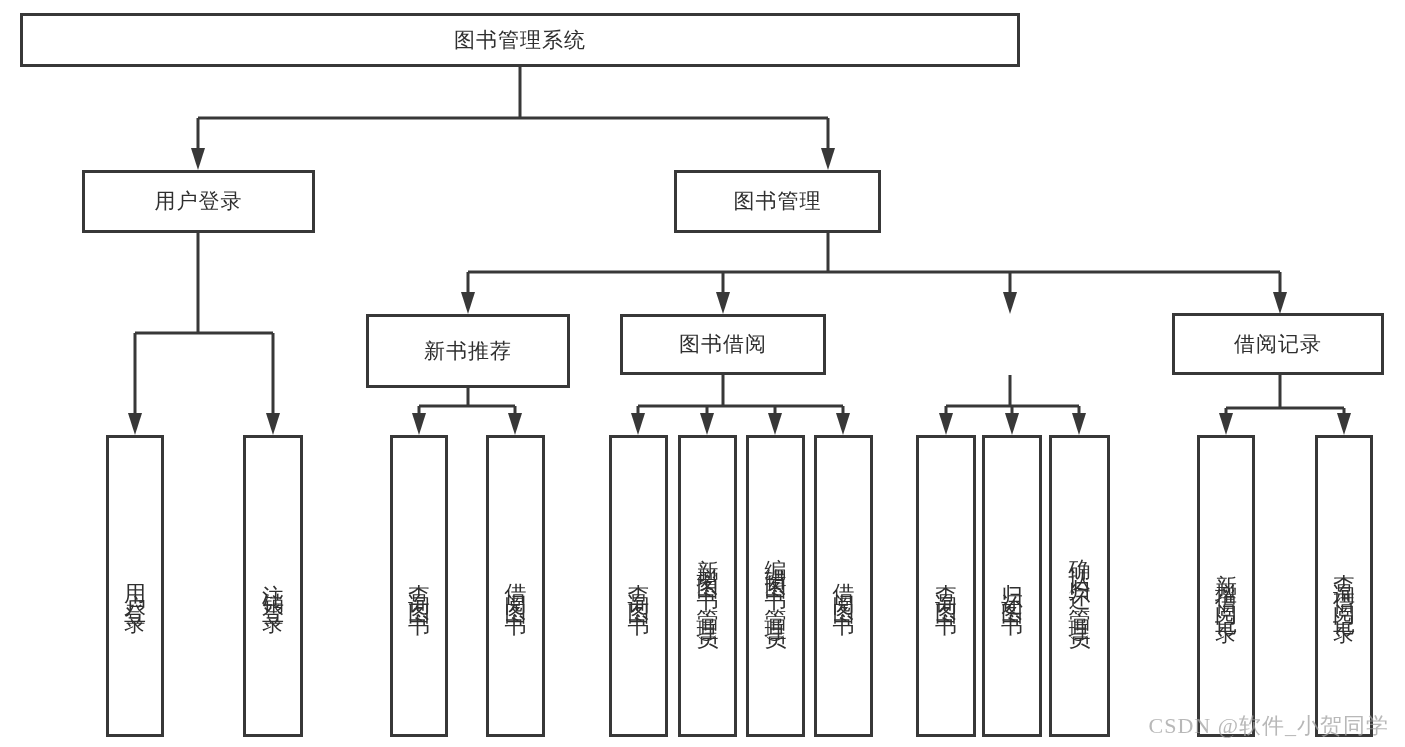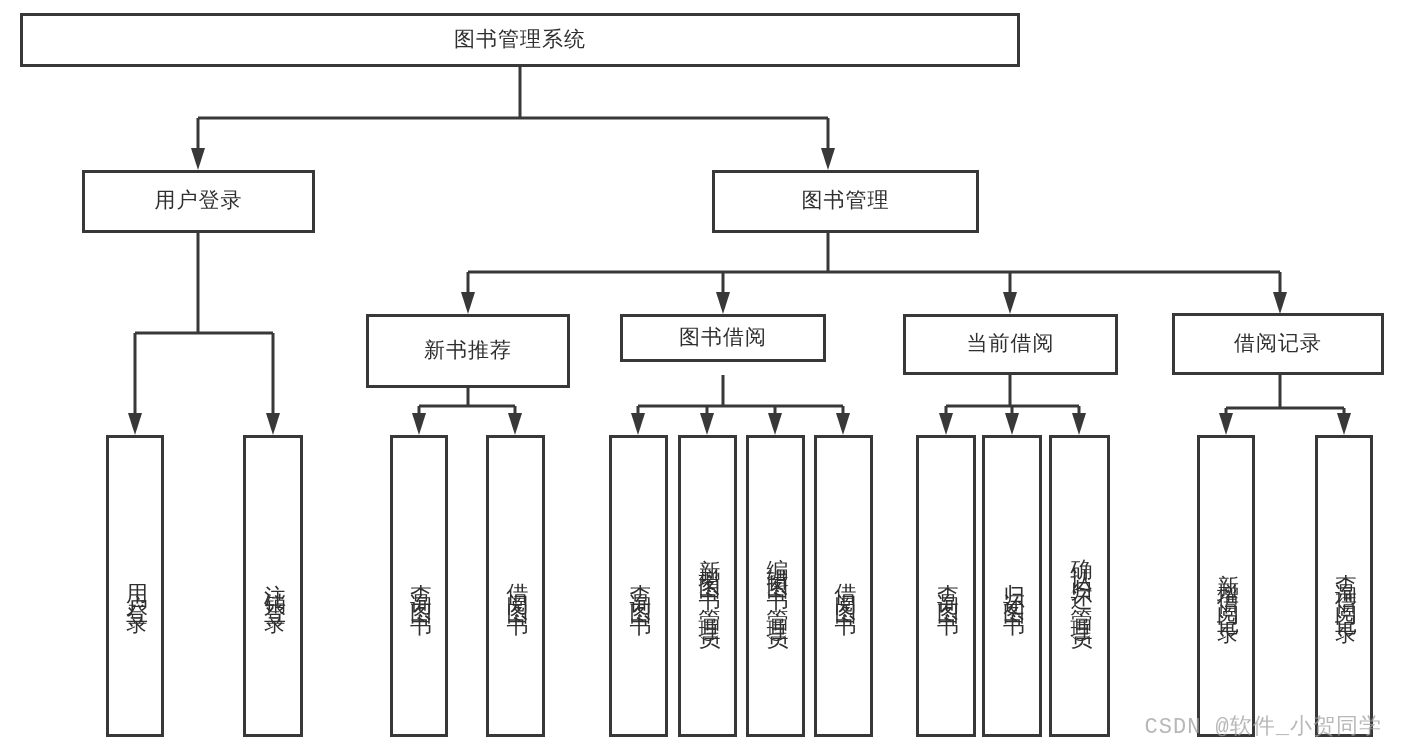--- a/index.html
+++ b/index.html
@@ -8,7 +8,7 @@
     width: 1405px;
     height: 747px;
     background: #ffffff;
-    font-family: Liberation Mono, monospace;
+    font-family: Liberation Serif, serif;
     overflow: hidden;
   }
   #connectors {

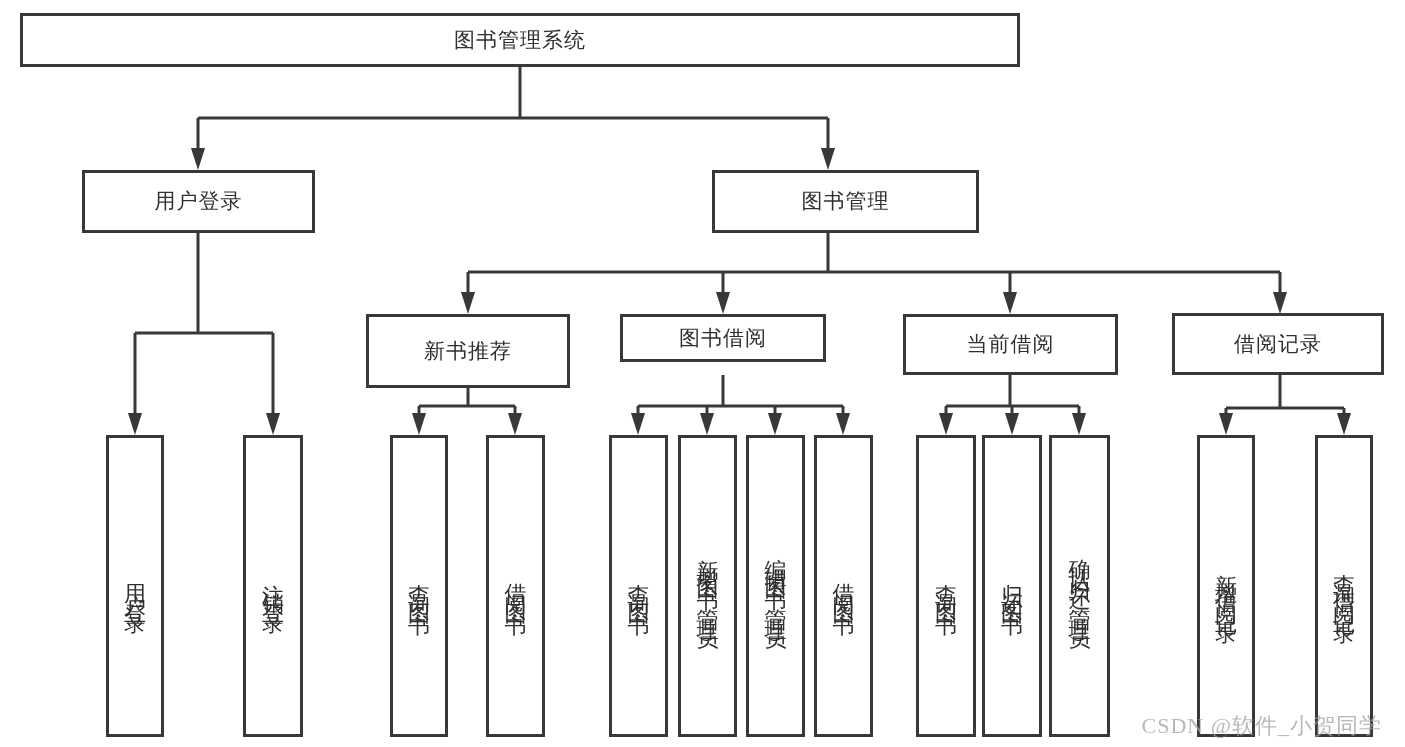--- a/index.html
+++ b/index.html
@@ -87,7 +87,7 @@
   <div class="node h" style="left:20px; top:13px; width:1000px; height:54px;">图书管理系统</div>
 
   <div class="node h" style="left:82px; top:170px; width:233px; height:63px;">用户登录</div>
-  <div class="node h" style="left:712px; top:170px; width:267px; height:63px;">图书管理</div>
+  <div class="node h" style="left:674px; top:170px; width:207px; height:63px;">图书管理</div>
 
   <div class="node h" style="left:366px; top:314px; width:204px; height:74px;">新书推荐</div>
   <div class="node h" style="left:620px; top:314px; width:206px; height:48px;">图书借阅</div>

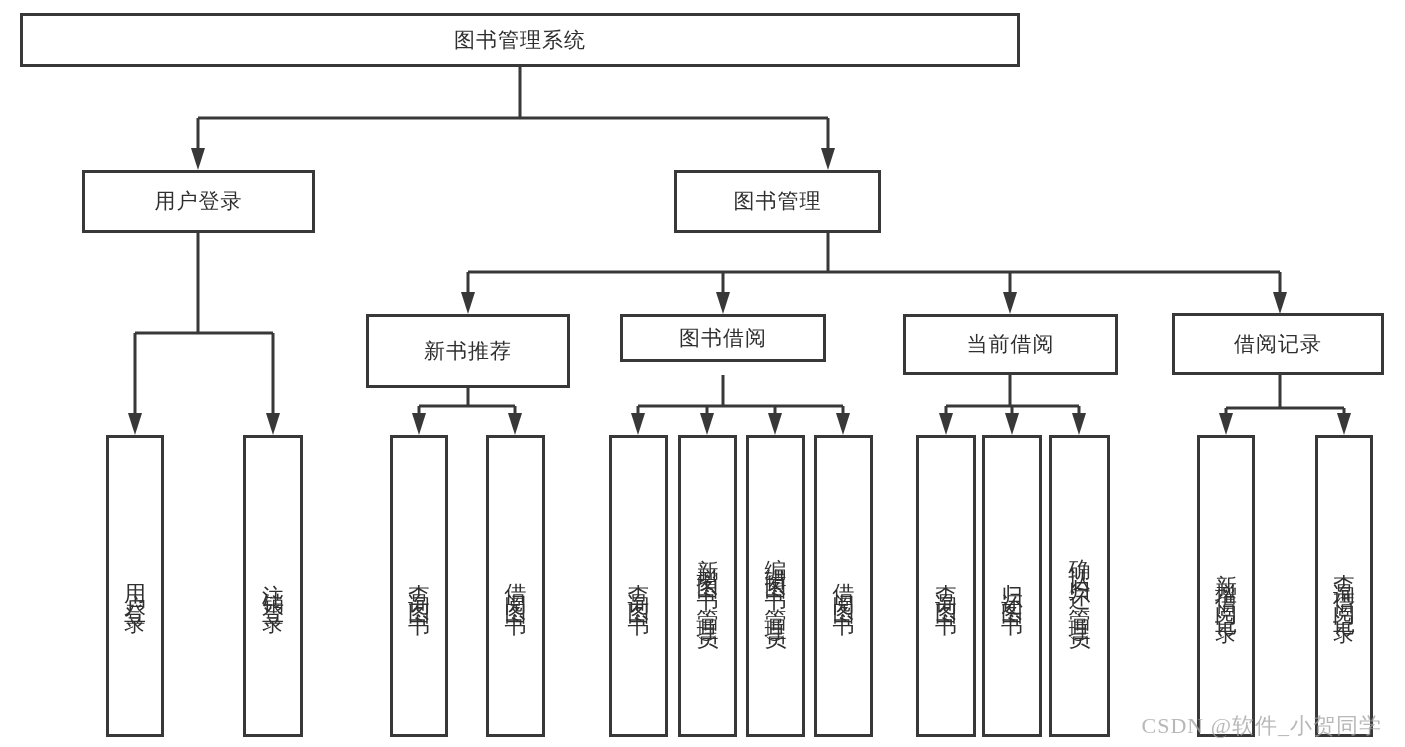--- a/index.html
+++ b/index.html
@@ -90,7 +90,7 @@
   <div class="node h" style="left:674px; top:170px; width:207px; height:63px;">图书管理</div>
 
   <div class="node h" style="left:366px; top:314px; width:204px; height:74px;">新书推荐</div>
-  <div class="node h" style="left:620px; top:314px; width:206px; height:48px;">图书借阅</div>
+  <div class="node h" style="left:620px; top:314px; width:206px; height:61px;">图书借阅</div>
   <div class="node h" style="left:903px; top:314px; width:215px; height:61px;">当前借阅</div>
   <div class="node h" style="left:1172px; top:313px; width:212px; height:62px;">借阅记录</div>
 

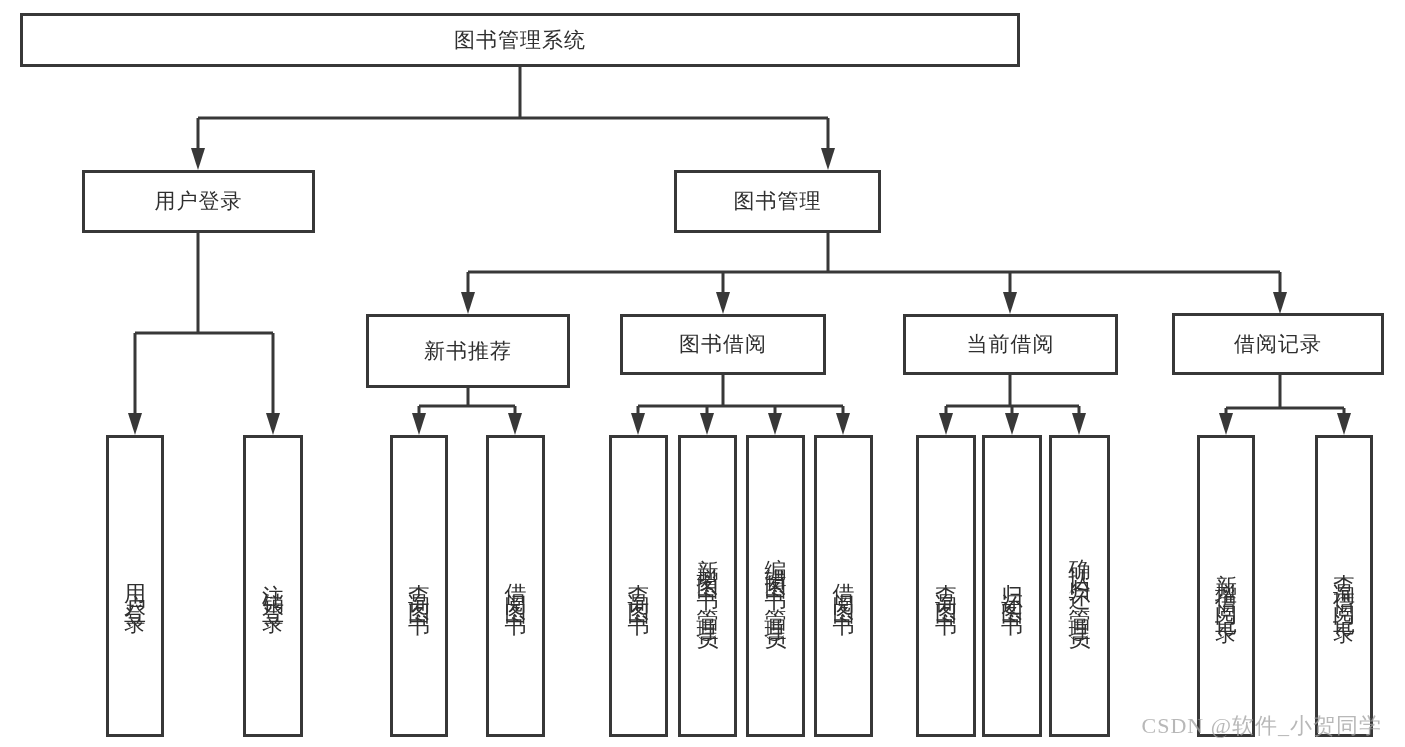--- a/index.html
+++ b/index.html
@@ -91,7 +91,6 @@
 
   <div class="node h" style="left:366px; top:314px; width:204px; height:74px;">新书推荐</div>
   <div class="node h" style="left:620px; top:314px; width:206px; height:61px;">图书借阅</div>
-  <div class="node h" style="left:903px; top:314px; width:215px; height:61px;">当前借阅</div>
   <div class="node h" style="left:1172px; top:313px; width:212px; height:62px;">借阅记录</div>
 
   <div class="node v" style="left:106px; top:435px; width:58px; height:302px;">用户登录</div>

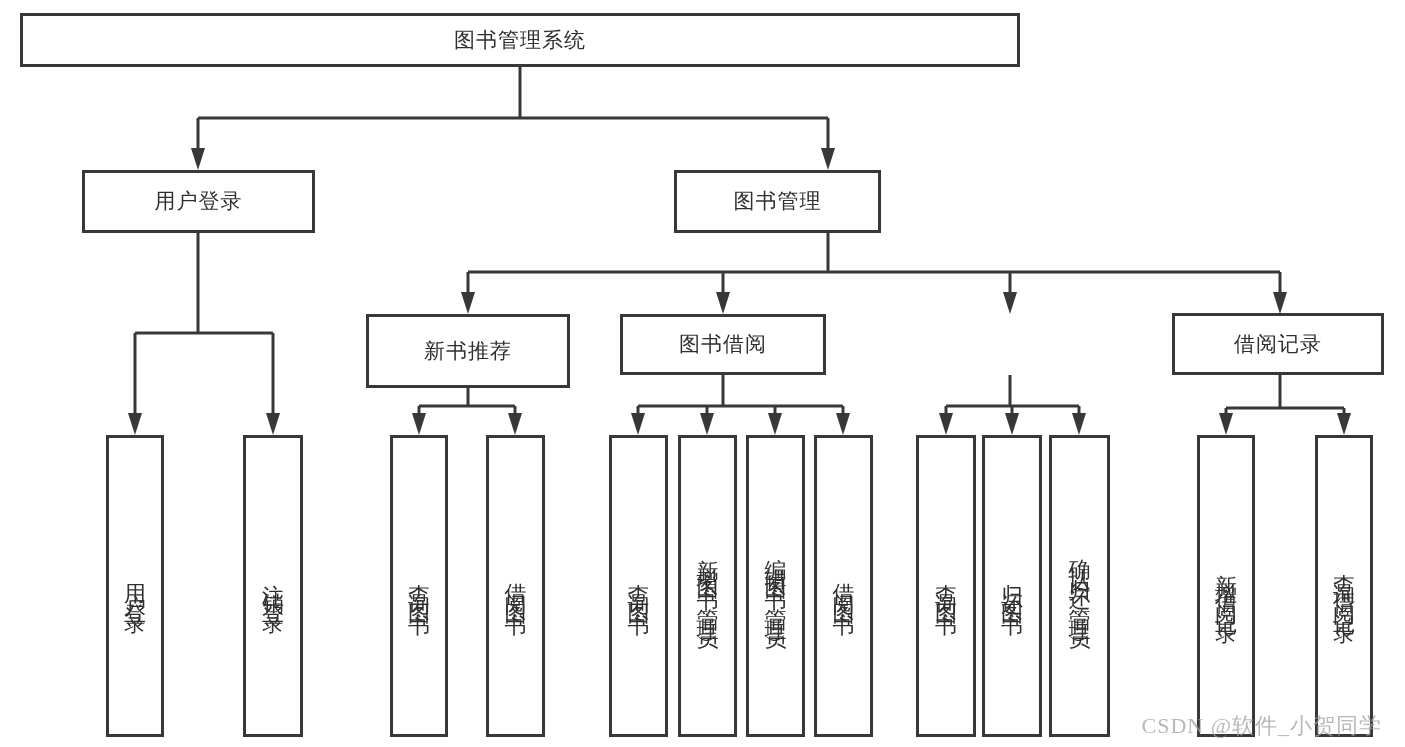--- a/index.html
+++ b/index.html
@@ -37,7 +37,7 @@
   }
   #watermark {
     position: absolute;
-    right: 23px;
+    right: 16px;
     bottom: 6px;
     font-size: 22px;
     color: rgba(160,160,160,0.75);

